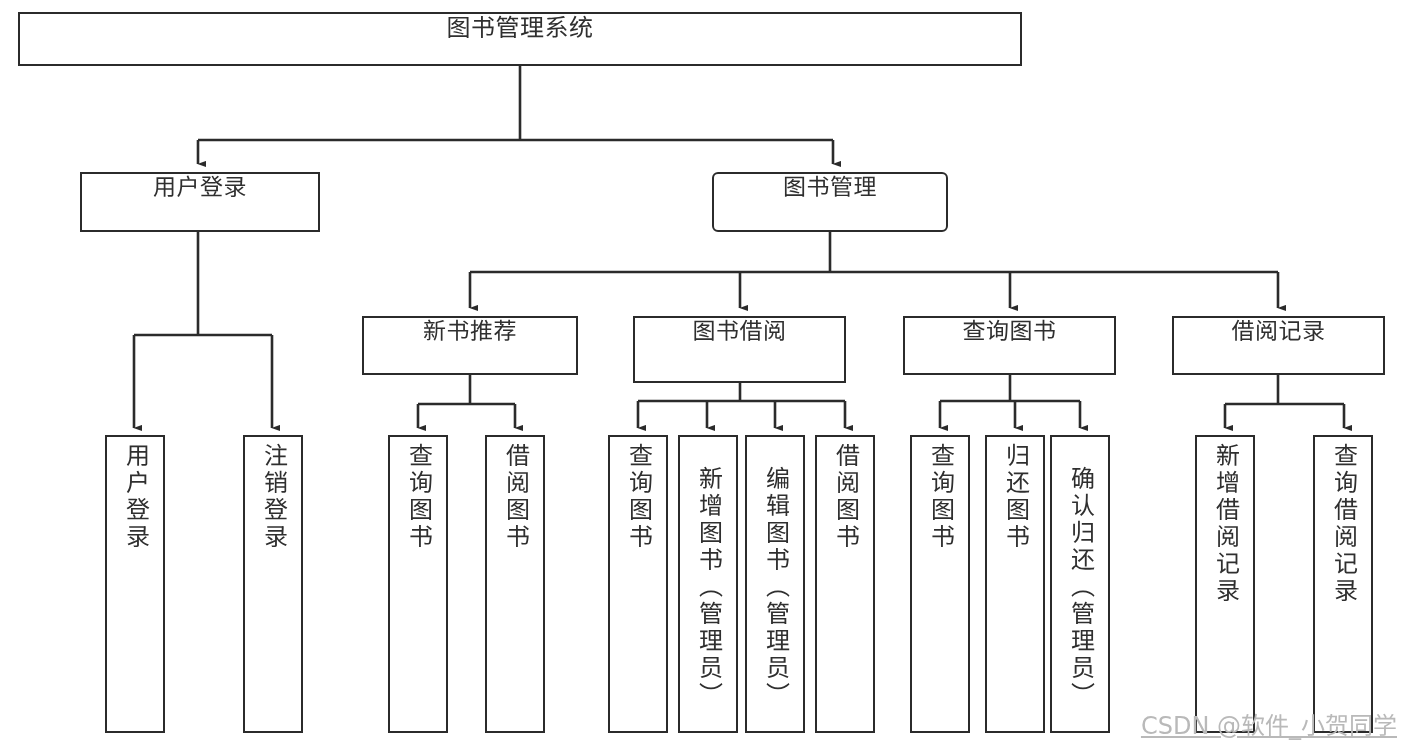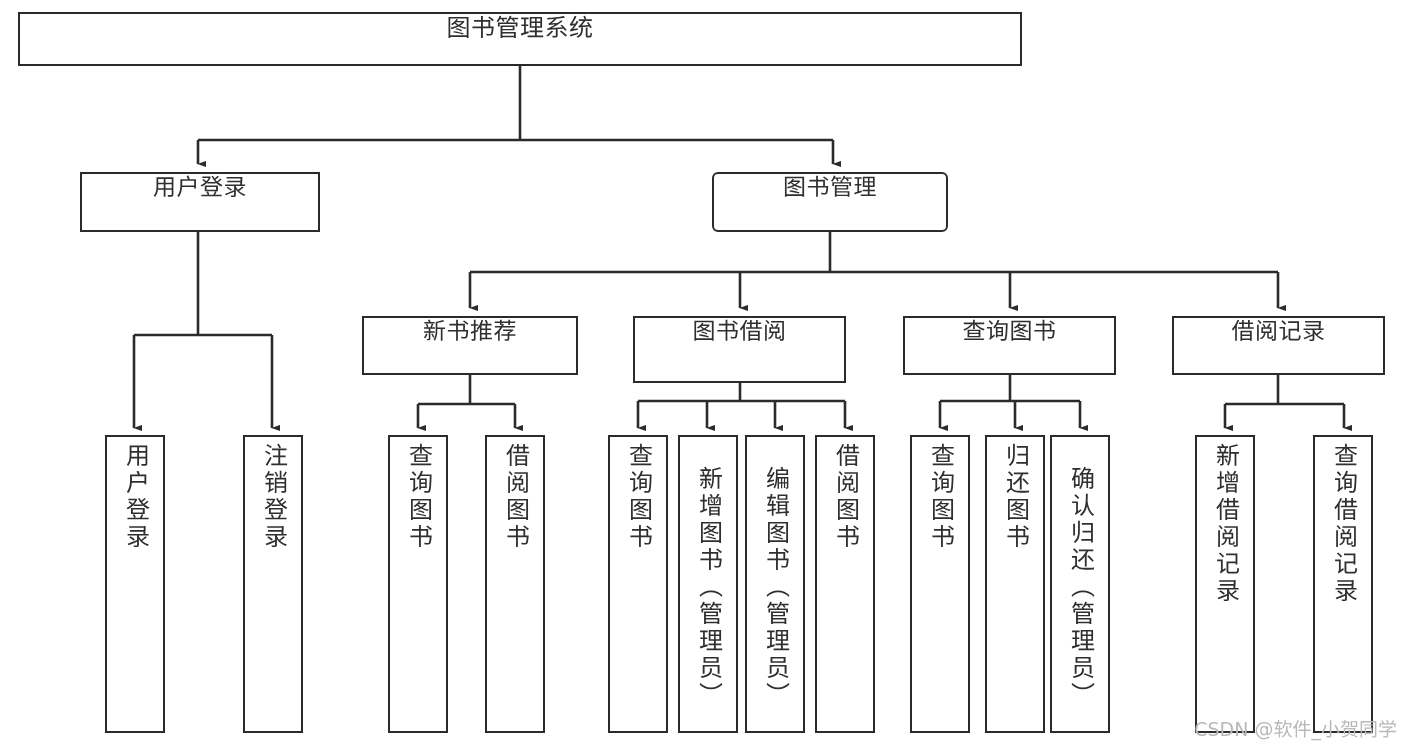--- a/index.html
+++ b/index.html
@@ -74,11 +74,12 @@
     position: absolute;
     right: 8px;
     bottom: 6px;
-    font-size: 19px;
+    font-size: 24px;
     color: #b9b9b9;
     z-index: 5;
     white-space: nowrap;
     font-family: "DejaVu Sans", "Liberation Sans", sans-serif;
+    text-decoration: underline;
   }
 </style>
 </head>

